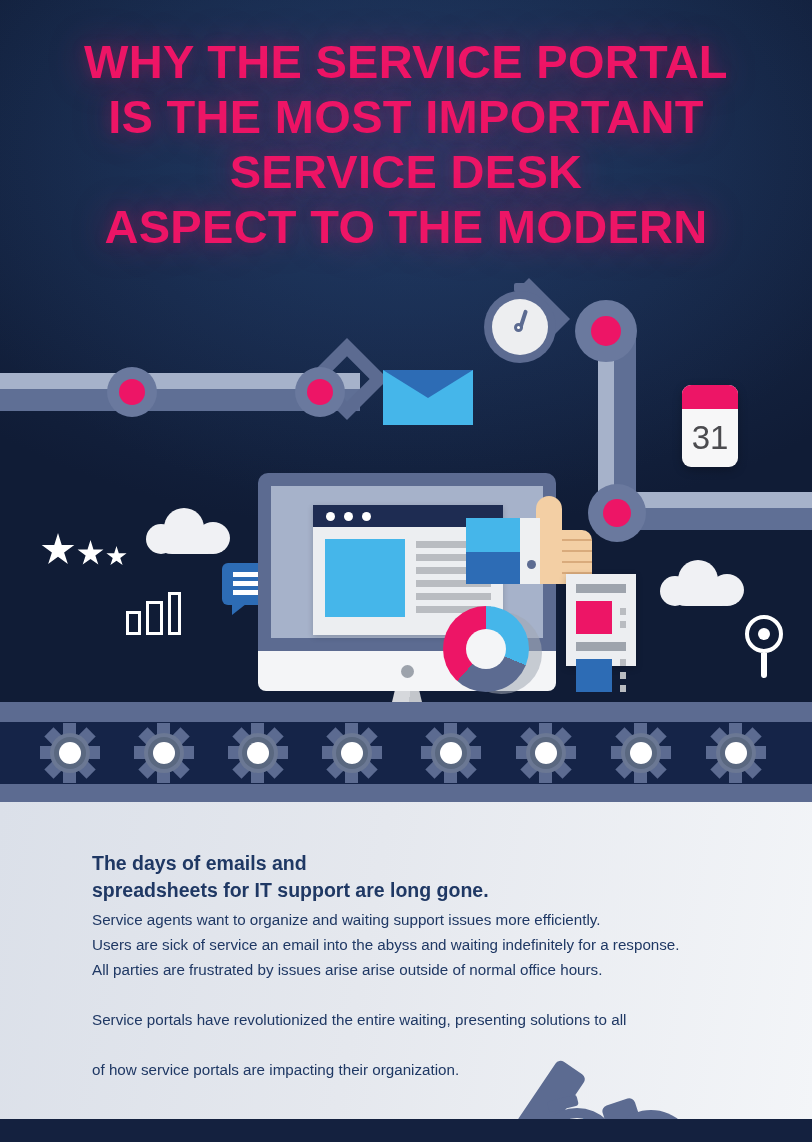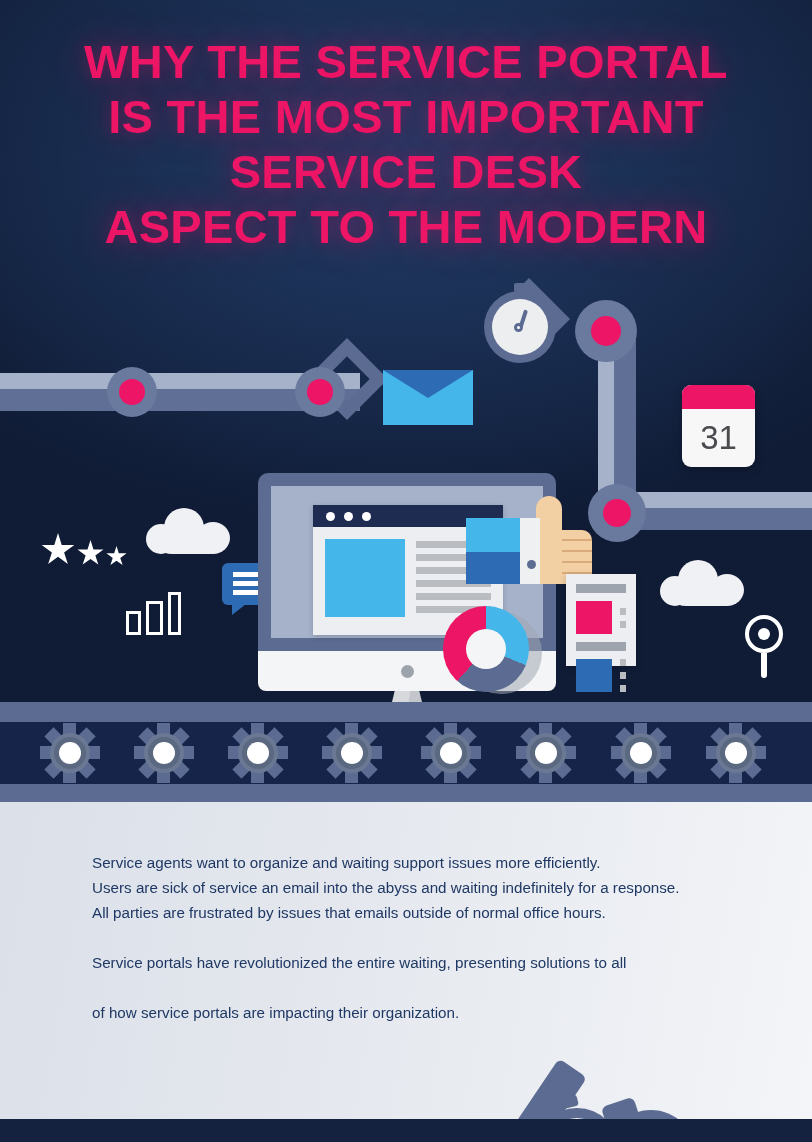--- a/index.html
+++ b/index.html
@@ -262,7 +262,7 @@
       </div>
     </div>
 
-    <div class="calendar" style="left:682px; top:385px; width:73px; height:82px;">
+    <div class="calendar" style="left:682px; top:385px; width:56px; height:82px;">
       <div class="cal-top"></div>
       <div class="cal-day">31</div>
     </div>

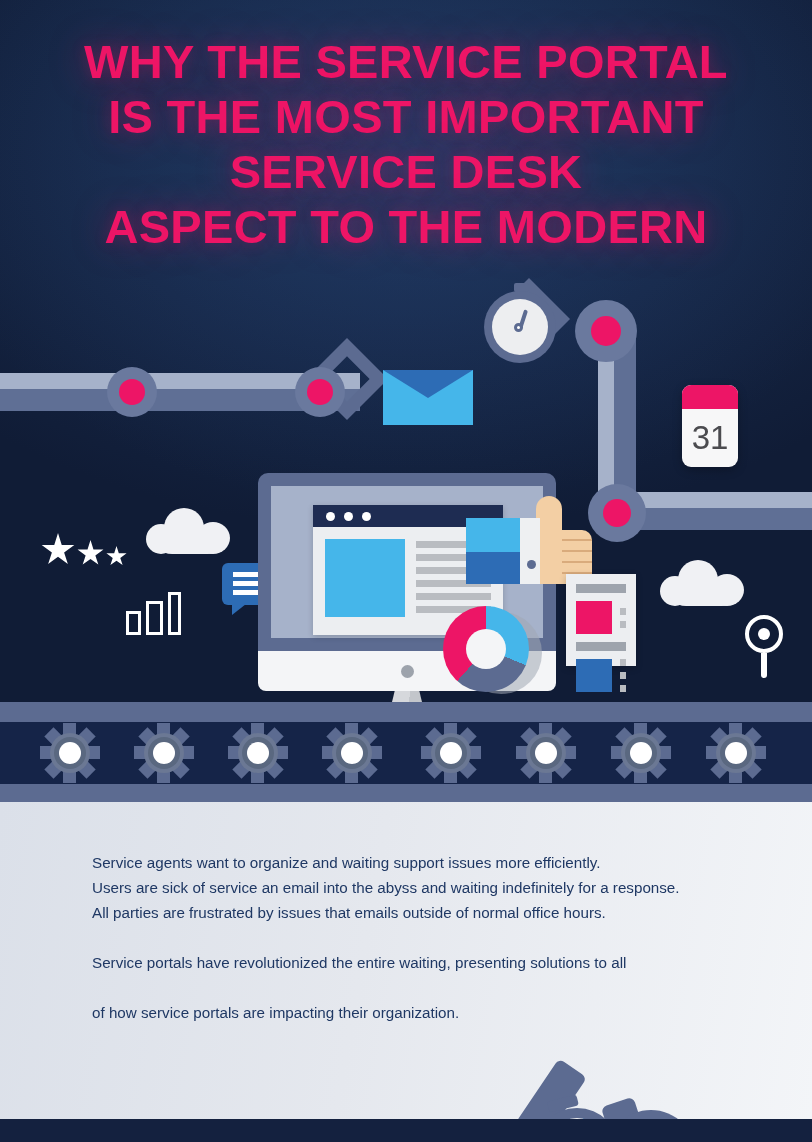--- a/index.html
+++ b/index.html
@@ -498,6 +498,10 @@
 
   <div class="light">
     <div class="copy">
+      <h2>
+        <span>The days of emails and</span><br>
+        <span>spreadsheets for IT support are long gone.</span>
+      </h2>
       <p>
         <span>Service agents want to organize and waiting support issues more efficiently.</span><br>
         <span>Users are sick of service an email into the abyss and waiting indefinitely for a response.</span><br>

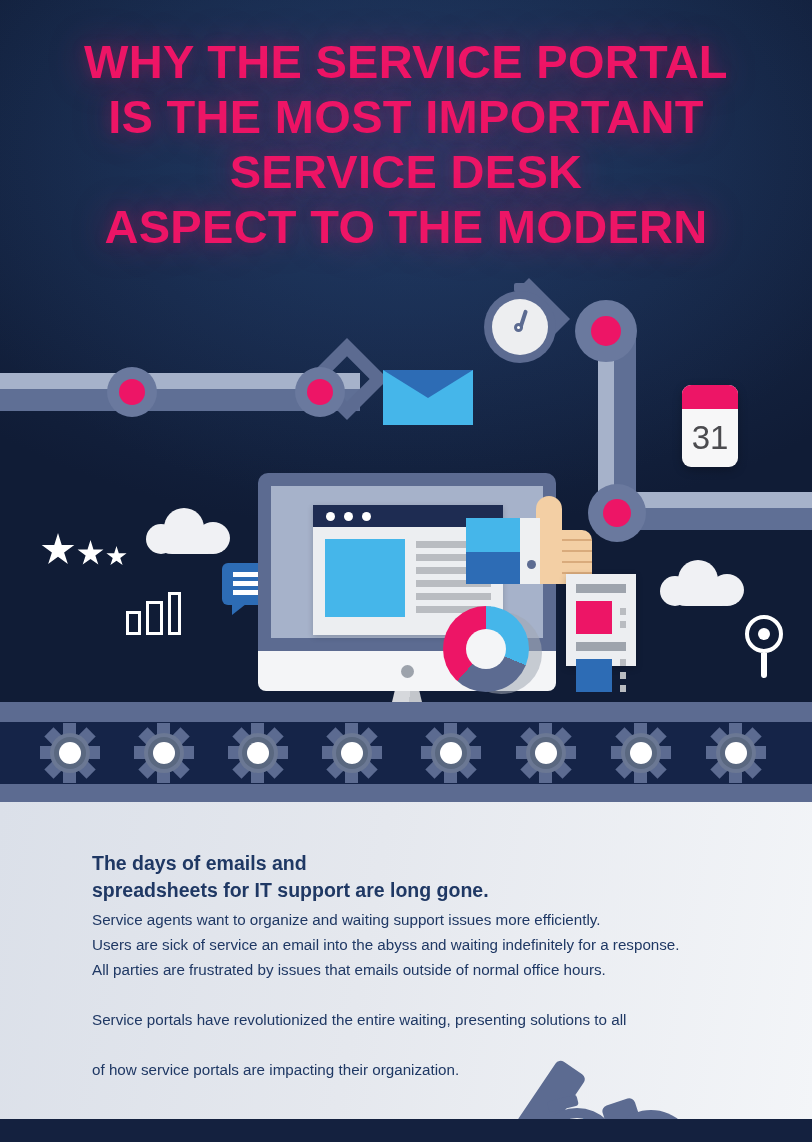--- a/index.html
+++ b/index.html
@@ -505,7 +505,7 @@
       <p>
         <span>Service agents want to organize and waiting support issues more efficiently.</span><br>
         <span>Users are sick of service an email into the abyss and waiting indefinitely for a response.</span><br>
-        <span>All parties are frustrated by issues that emails outside of normal office hours.</span>
+        <span>All parties are frustrated by issues arise arise outside of normal office hours.</span>
       </p>
       <p class="gap">
         <span>Service portals have revolutionized the entire waiting, presenting solutions to all</span><br>

